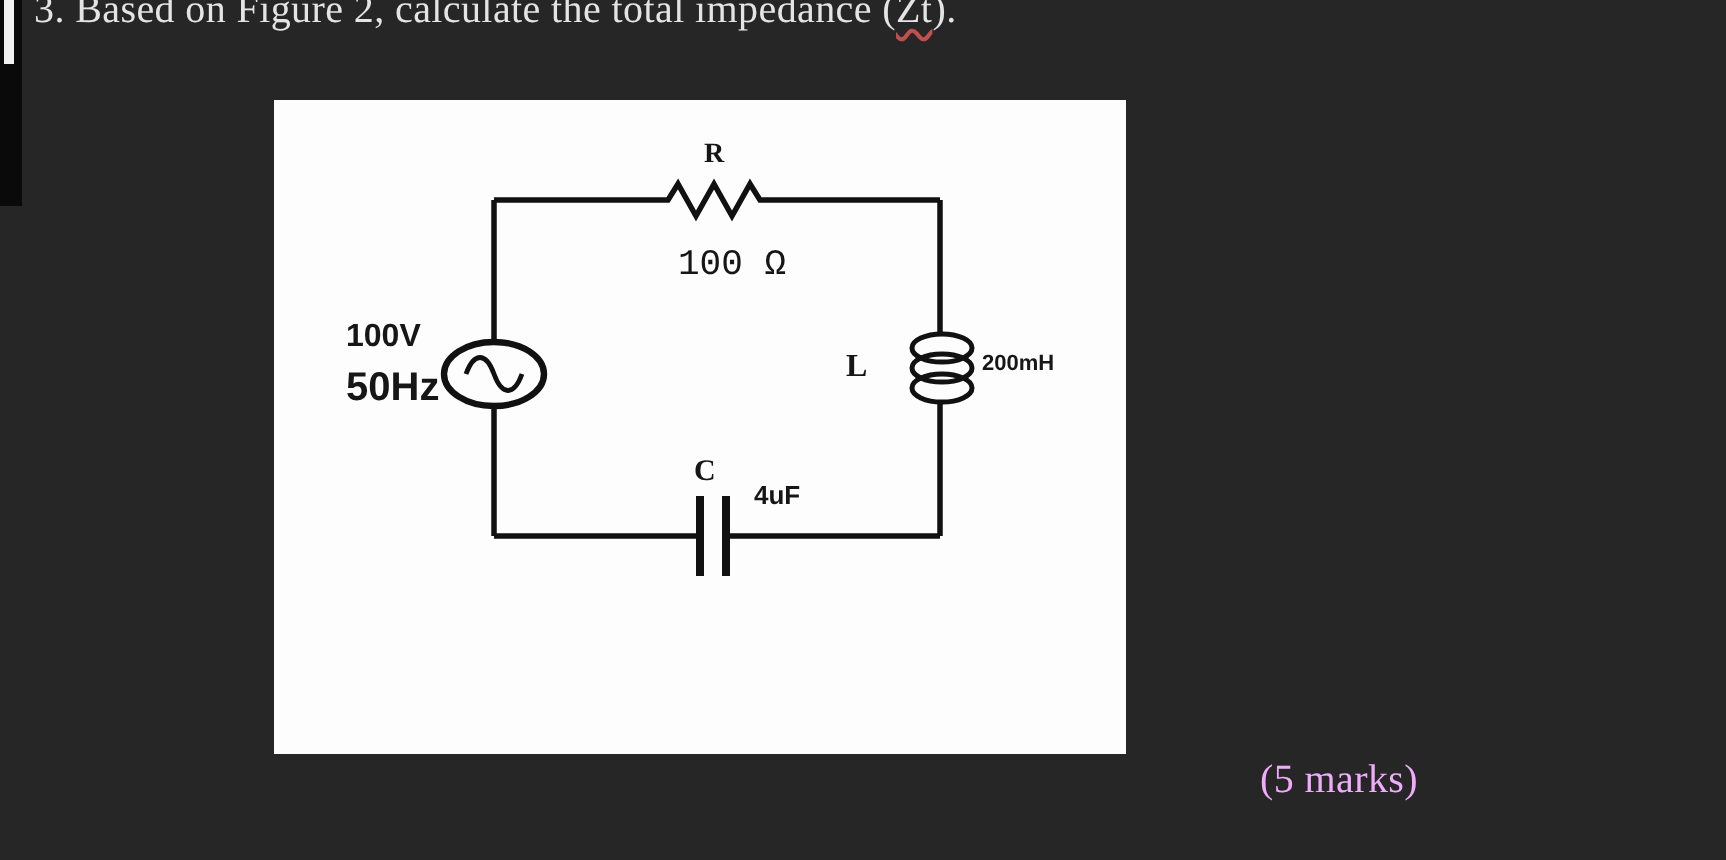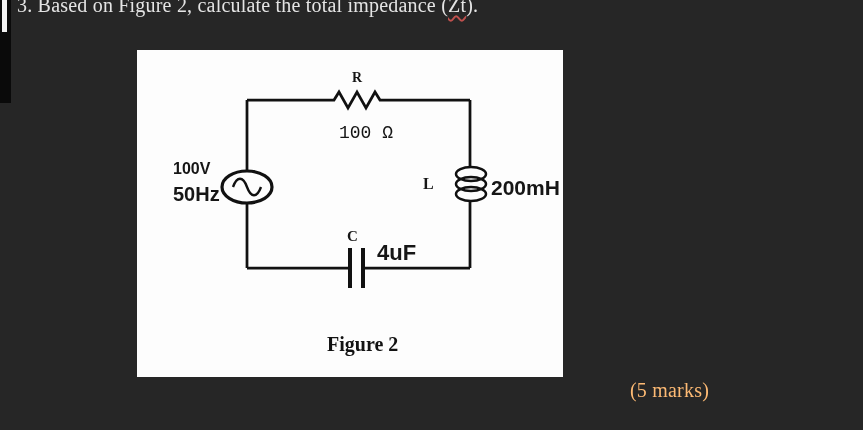--- a/index.html
+++ b/index.html
@@ -53,7 +53,7 @@
   .lbl-volt   { left: 36px;  top: 110px; font-size: 16px; }
   .lbl-freq   { left: 36px;  top: 133px; font-size: 20px; }
   .lbl-l      { left: 286px; top: 125px; font-size: 16px; }
-  .lbl-lval   { left: 354px; top: 126px; font-size: 21px; }
+  .lbl-lval   { left: 354px; top: 126px; font-size: 11px; }
   .lbl-c      { left: 210px; top: 178px; font-size: 15px; }
   .lbl-cval   { left: 240px; top: 191px; font-size: 22px; }
   .lbl-caption{ left: 190px; top: 283px; font-size: 20px; font-weight: bold;

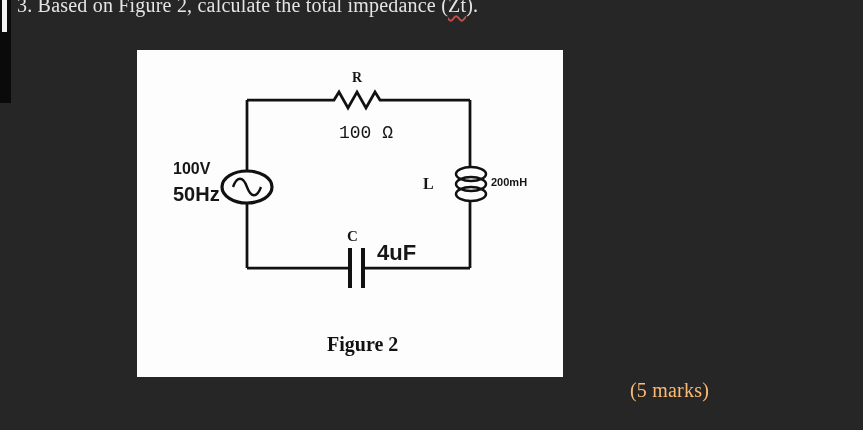--- a/index.html
+++ b/index.html
@@ -55,7 +55,7 @@
   .lbl-l      { left: 286px; top: 125px; font-size: 16px; }
   .lbl-lval   { left: 354px; top: 126px; font-size: 11px; }
   .lbl-c      { left: 210px; top: 178px; font-size: 15px; }
-  .lbl-cval   { left: 240px; top: 191px; font-size: 22px; }
+  .lbl-cval   { left: 240px; top: 191px; font-size: 13px; }
   .lbl-caption{ left: 190px; top: 283px; font-size: 20px; font-weight: bold;
                 font-family: "Liberation Serif", serif; color: #121212; }
   .marks {

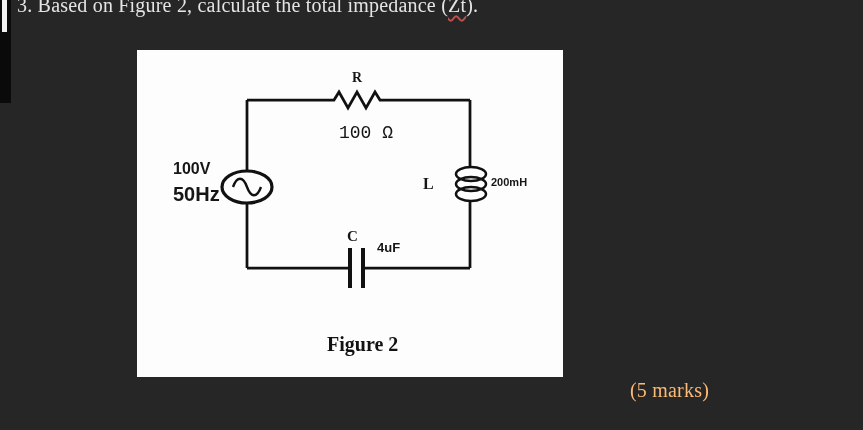--- a/index.html
+++ b/index.html
@@ -104,7 +104,6 @@
   <span class="clabel sans-val lbl-lval">200mH</span>
   <span class="clabel serif-sym lbl-c">C</span>
   <span class="clabel sans-val lbl-cval">4uF</span>
-  <span class="clabel lbl-caption">Figure 2</span>
 </div>
 
 <div class="marks">(5 marks)</div>

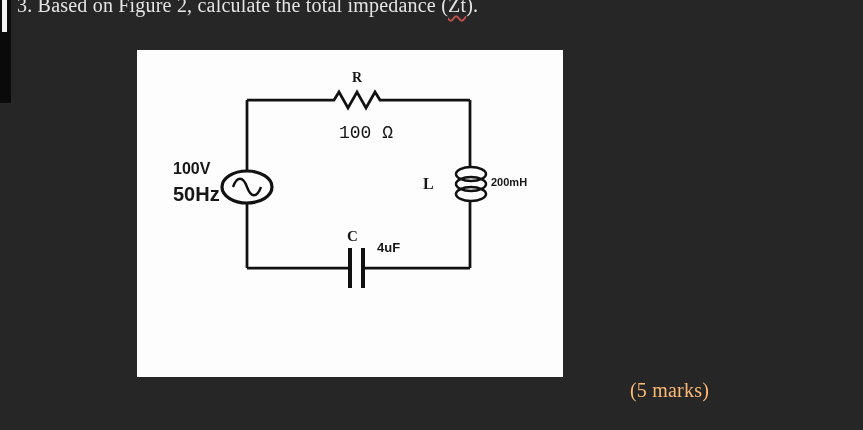--- a/index.html
+++ b/index.html
@@ -60,7 +60,7 @@
                 font-family: "Liberation Serif", serif; color: #121212; }
   .marks {
     position: absolute; left: 630px; top: 379px;
-    font-size: 20px; color: #fdba74;
+    font-size: 20px; color: #f0abfc;
     letter-spacing: 0.2px;
   }
 </style>

